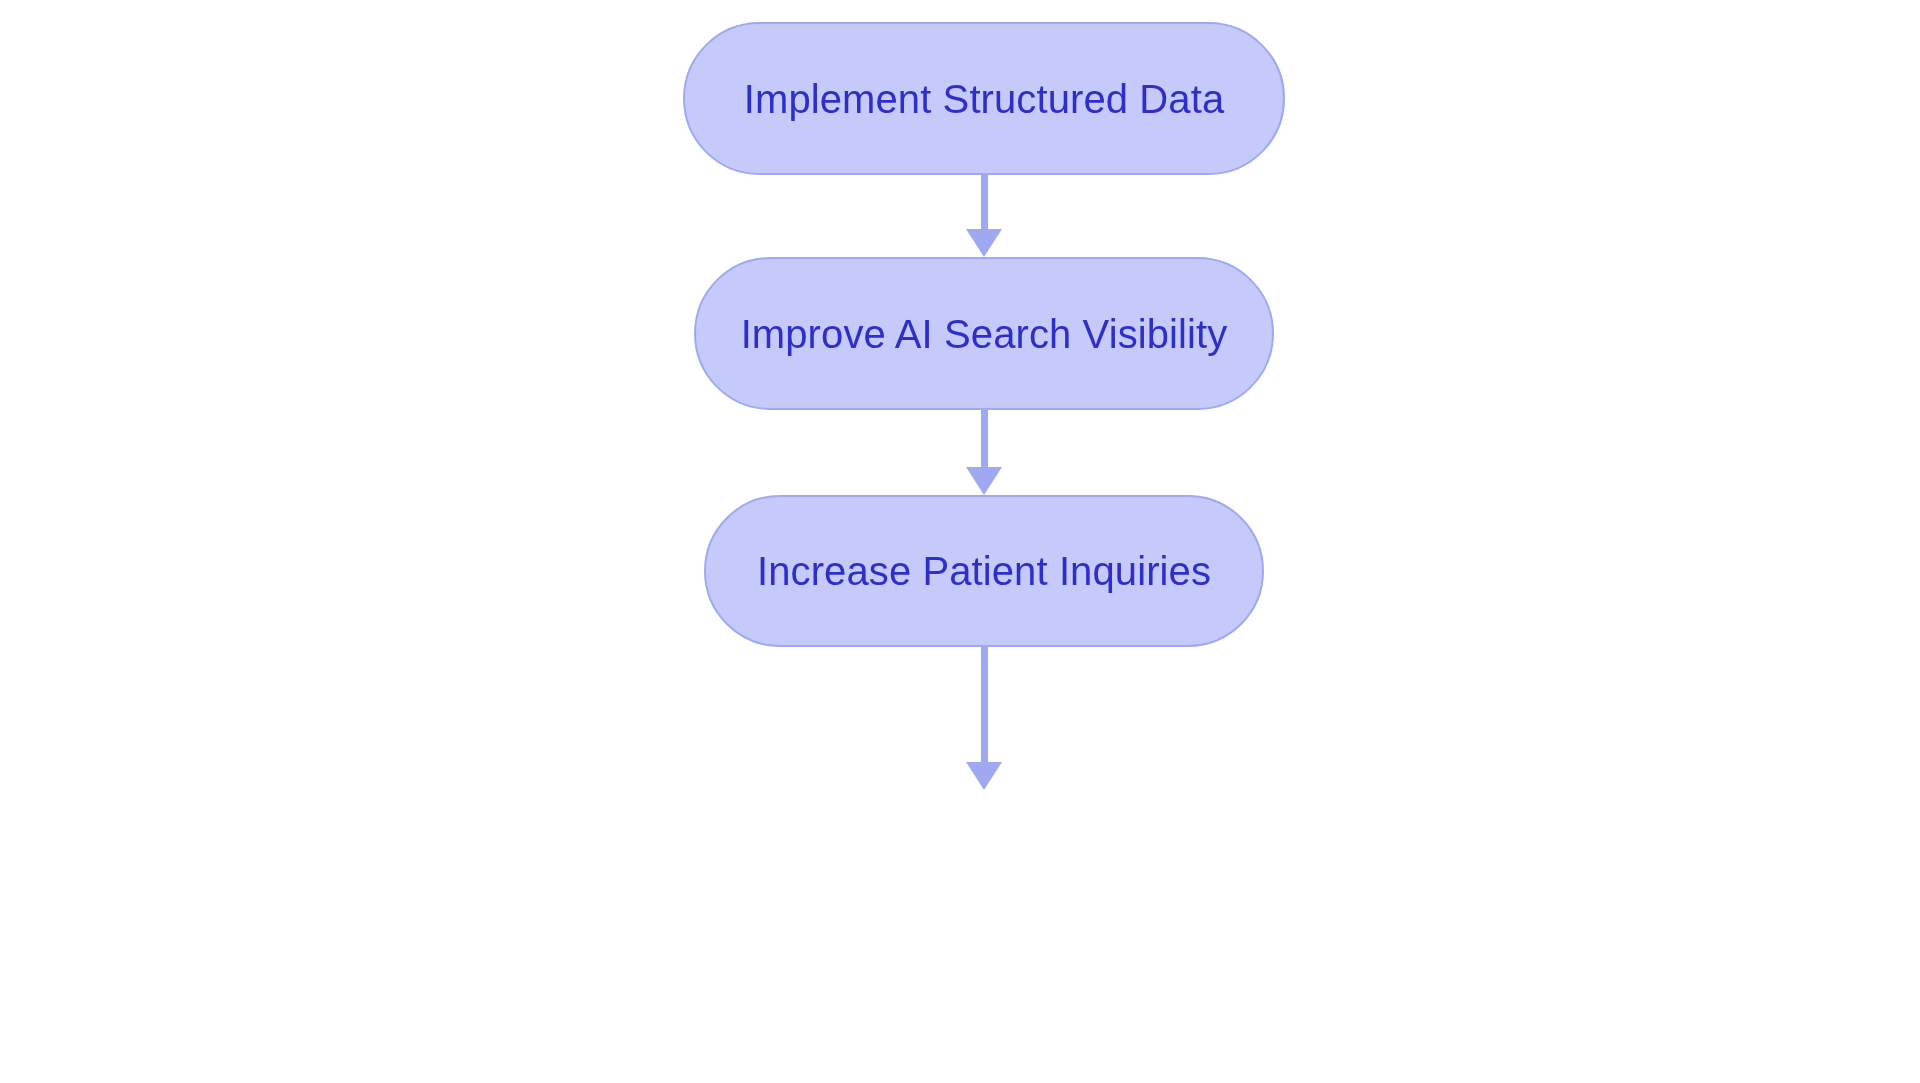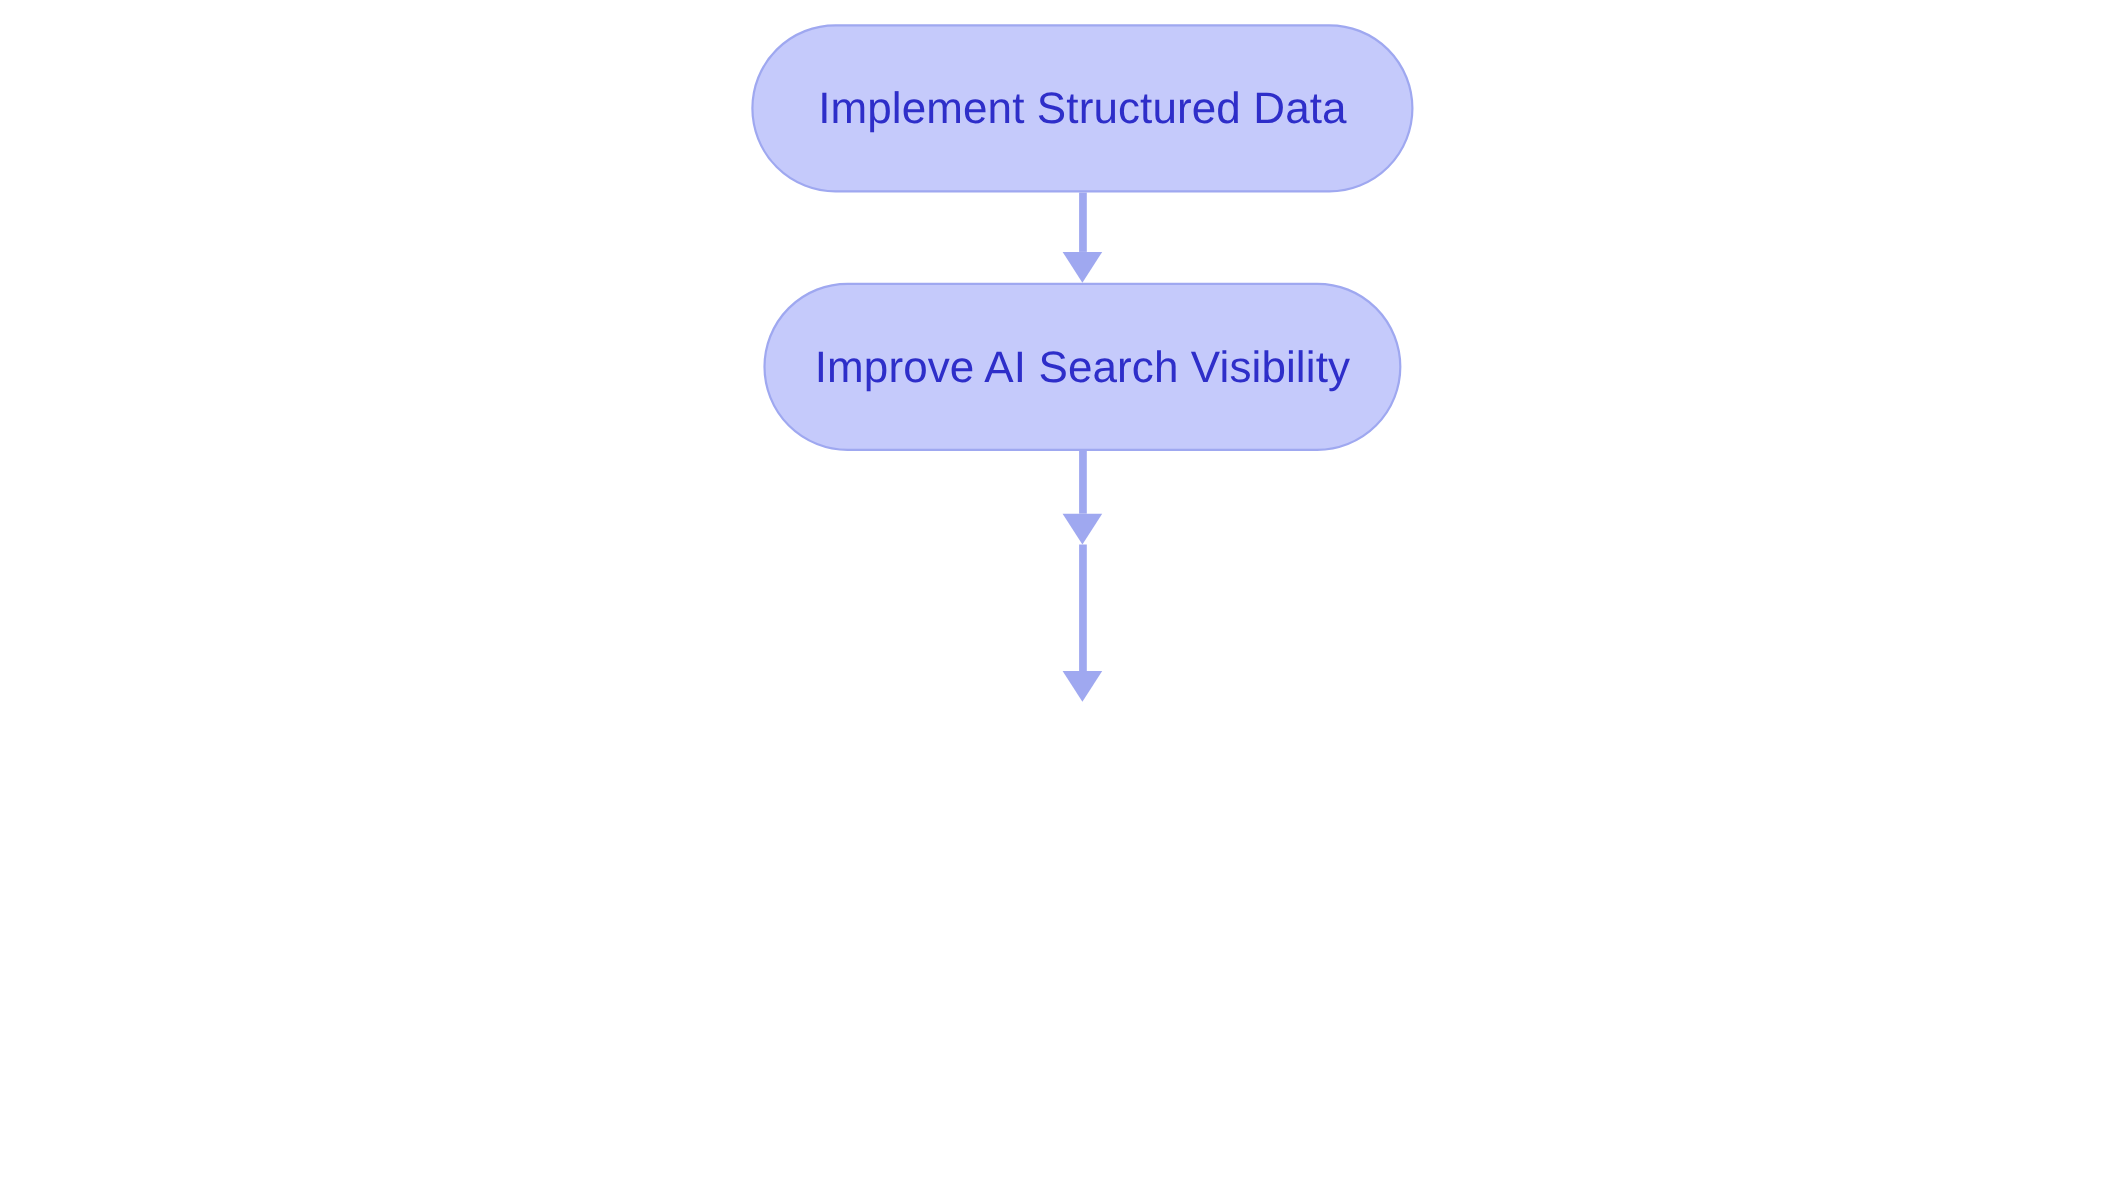--- a/index.html
+++ b/index.html
@@ -108,6 +108,9 @@
       <div class="conn-head"></div>
     </div>
 
+    <div class="node node-3">
+      <span class="node-label">Increase Patient Inquiries</span>
+    </div>
 
     <div class="connector connector-3">
       <div class="conn-line"></div>

